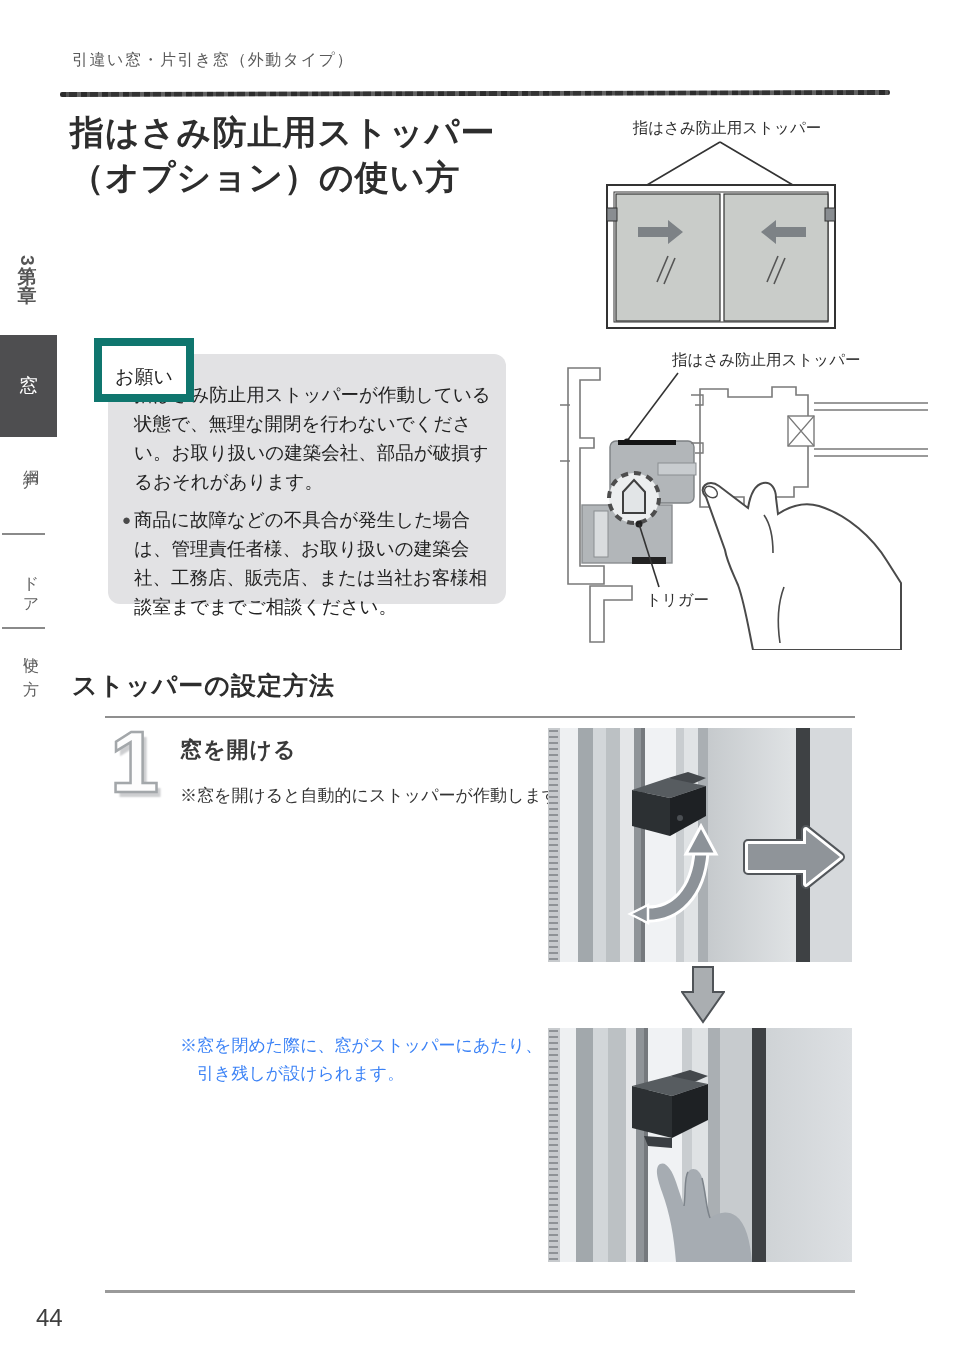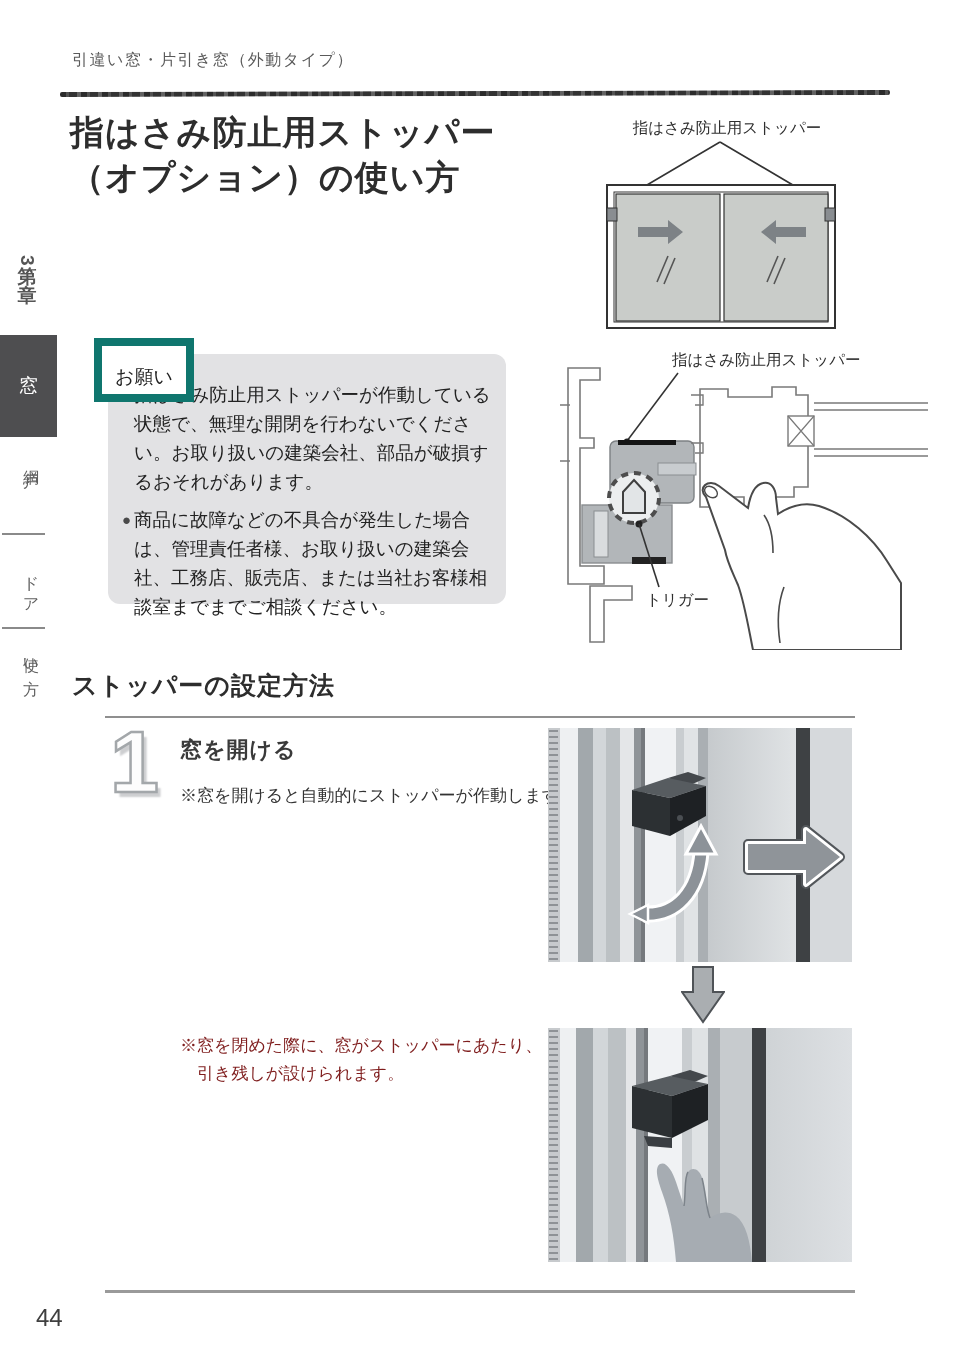--- a/index.html
+++ b/index.html
@@ -51,7 +51,7 @@
     -webkit-text-stroke:2.5px #a3a7aa; text-shadow:4px 5px 2px #cdced0; line-height:1; }
   .step-title { position:absolute; left:180px; top:735px; font-size:22px; font-weight:bold; color:#3a3a3a; letter-spacing:1px;text-align:center; }
   .step-note { position:absolute; left:180px; top:784px; font-size:17px; color:#333; }
-  .after-note { position:absolute; left:180px; top:1032px; font-size:17px; color:#7f1d1d; line-height:28px; white-space:pre-line; }
+  .after-note { position:absolute; left:180px; top:1032px; font-size:17px; color:#3b82f6; line-height:28px; white-space:pre-line; }
 
   .photo { position:absolute; width:304px; height:234px; }
   .photo1 { left:548px; top:728px; }

